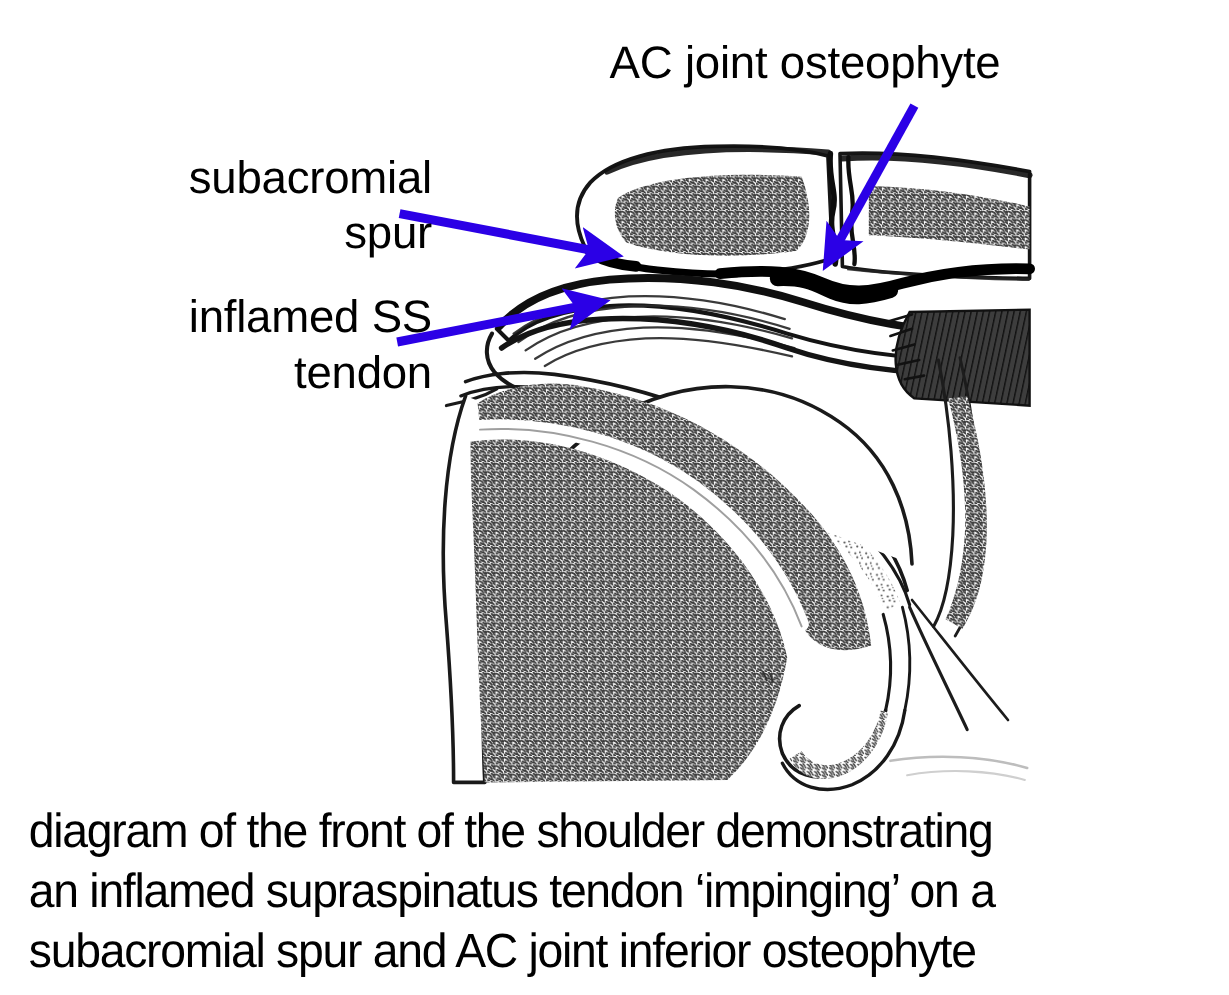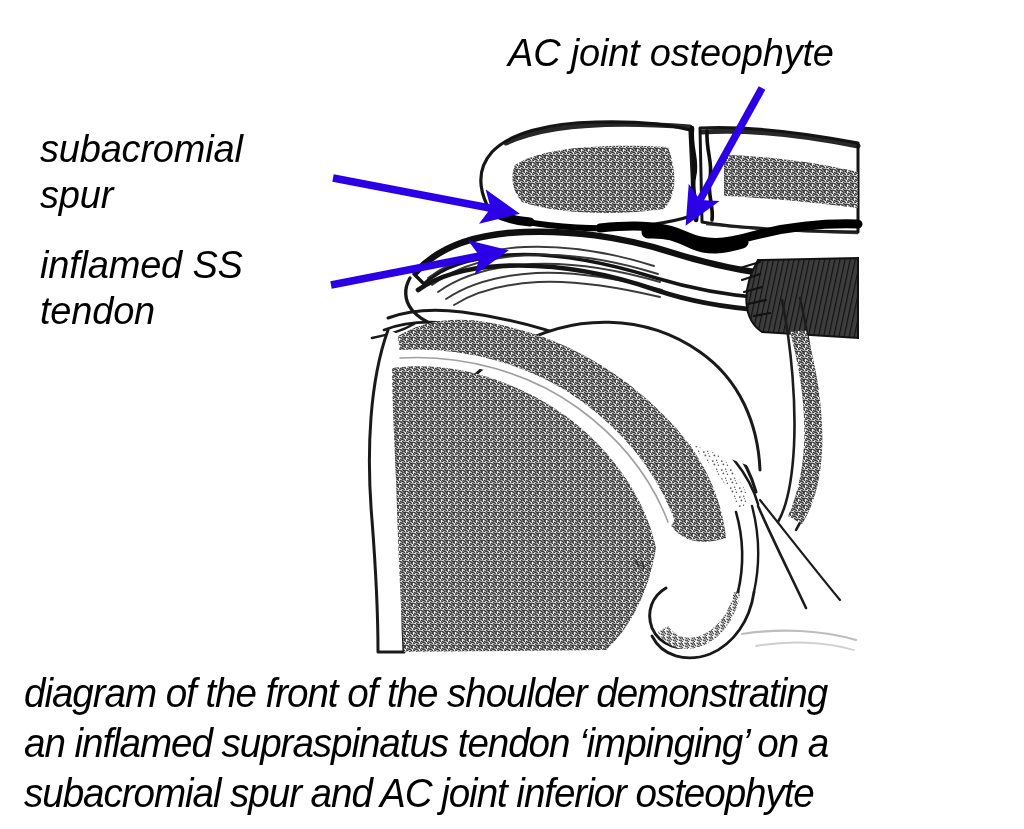--- a/index.html
+++ b/index.html
@@ -23,7 +23,6 @@
     width: 1024px;
     height: 829px;
     background: #ffffff;
-    font-style: italic;
   }
 
   

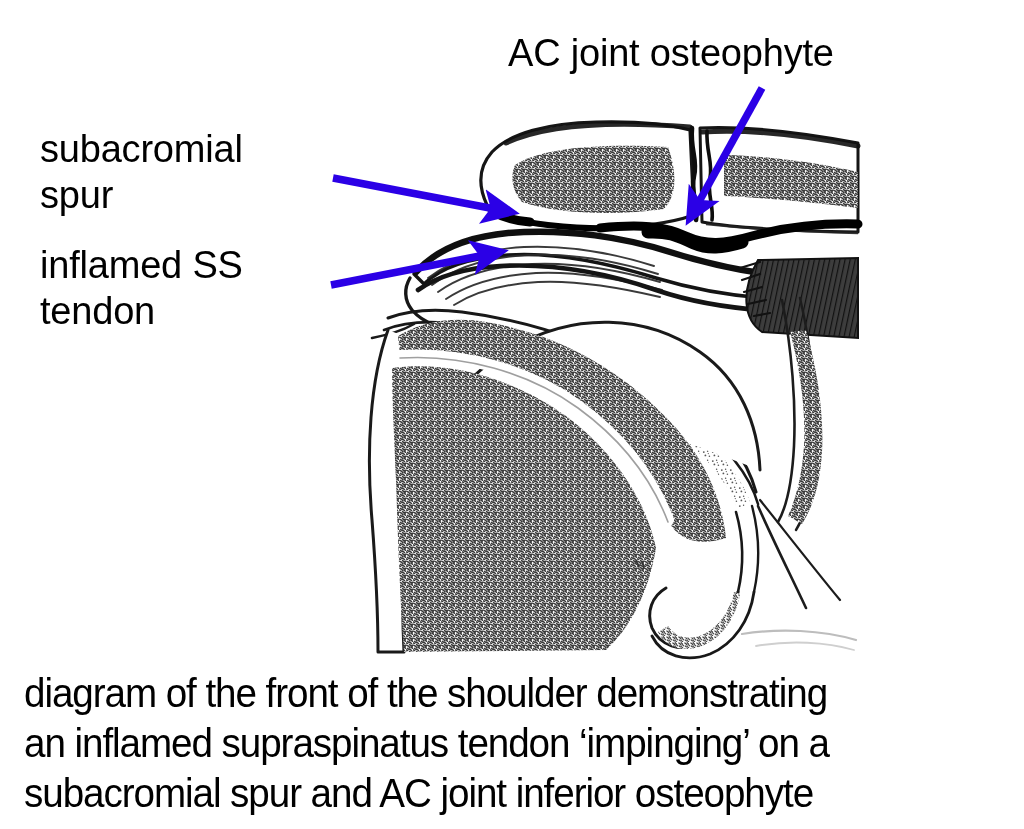--- a/index.html
+++ b/index.html
@@ -48,7 +48,7 @@
     font-size: 38px;
     line-height: 46px;
     color: #000000;
-    text-align: left;
+    text-align: right;
     white-space: pre-line;
     letter-spacing: -0.2px;
   }

